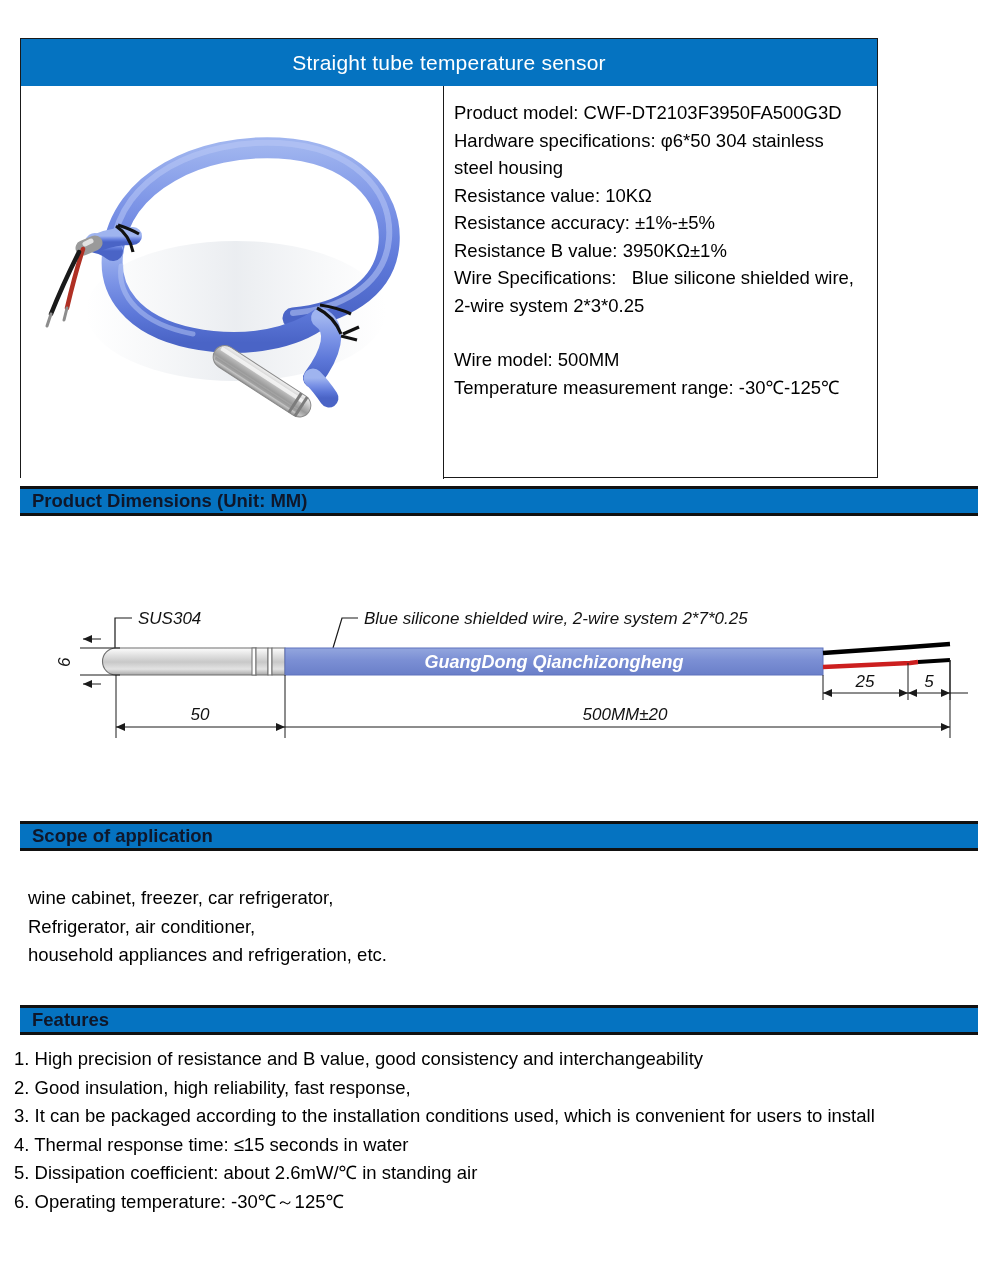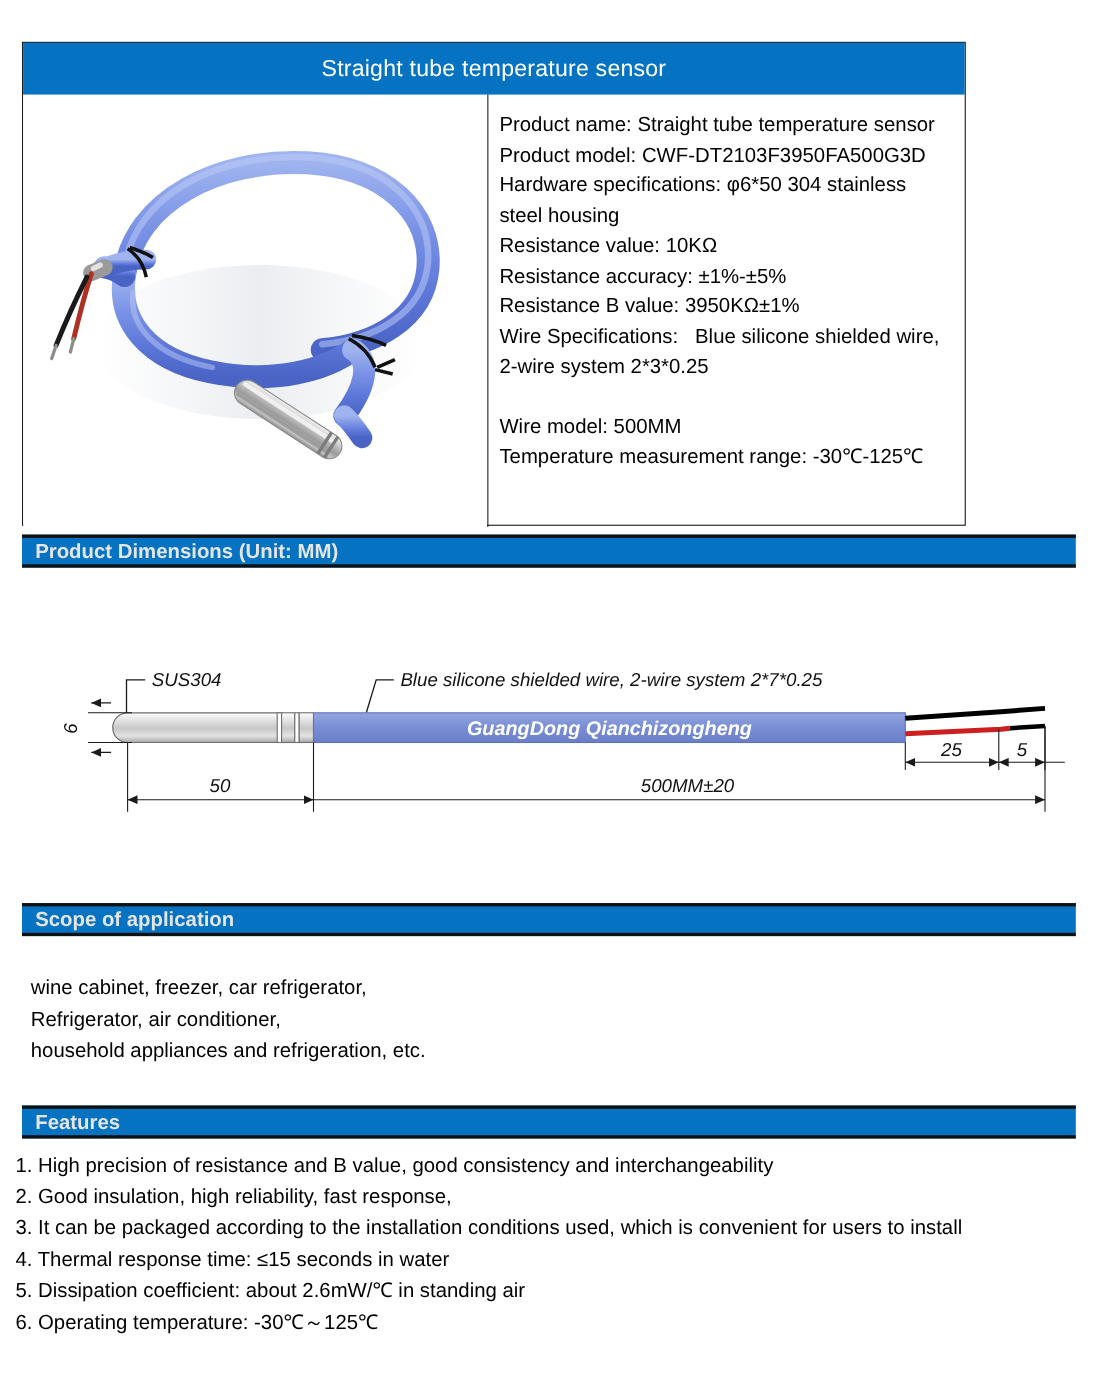--- a/index.html
+++ b/index.html
@@ -168,7 +168,6 @@
     </div>
 
     <div class="spec-pane">
-      <div class="spec-line">Product name: Straight tube temperature sensor</div>
       <div class="spec-line">Product model: CWF-DT2103F3950FA500G3D</div>
       <div class="spec-line">Hardware specifications: φ6*50 304 stainless steel housing</div>
       <div class="spec-line">Resistance value: 10KΩ</div>

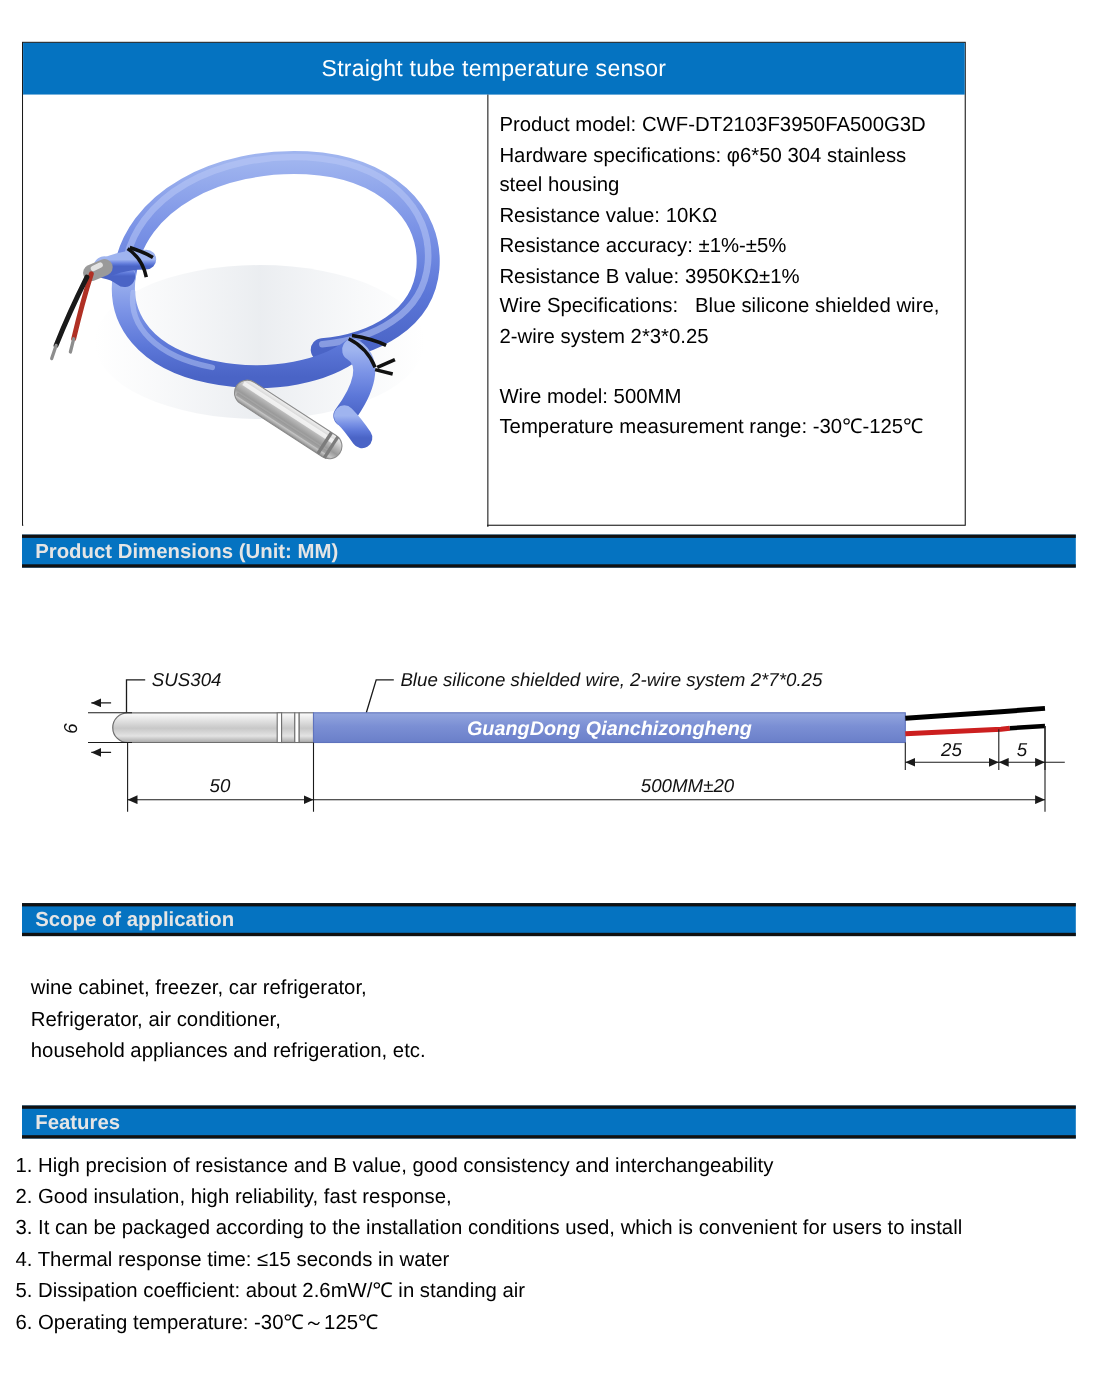--- a/index.html
+++ b/index.html
@@ -59,7 +59,7 @@
     display:flex;align-items:center;
   }
   .sec-bar span{
-    color:#e5e5e5;font-weight:bold;font-size:18.5px;
+    color:#0f172a;font-weight:bold;font-size:18.5px;
     padding-left:12px;
   }
   .sec-dims{top:486px;}

